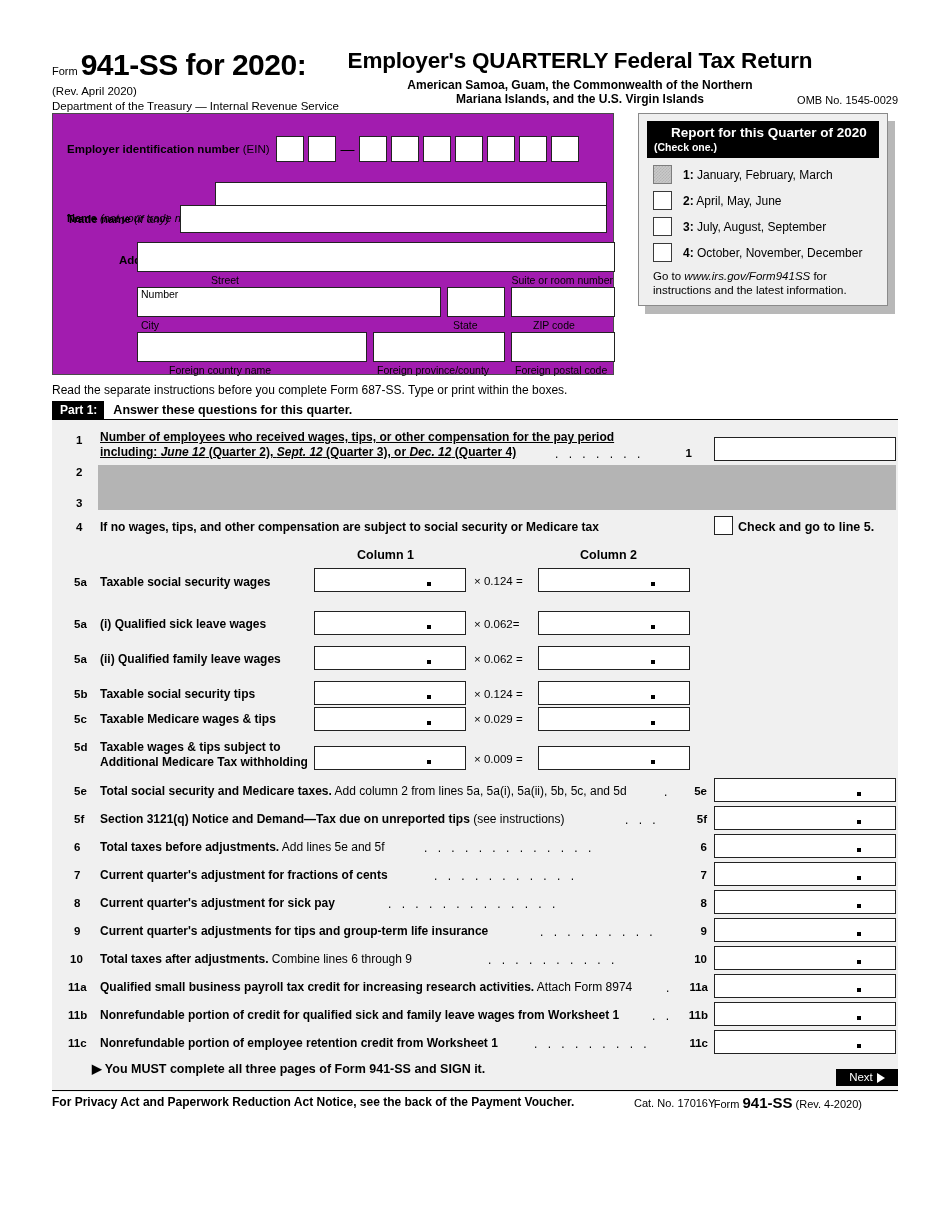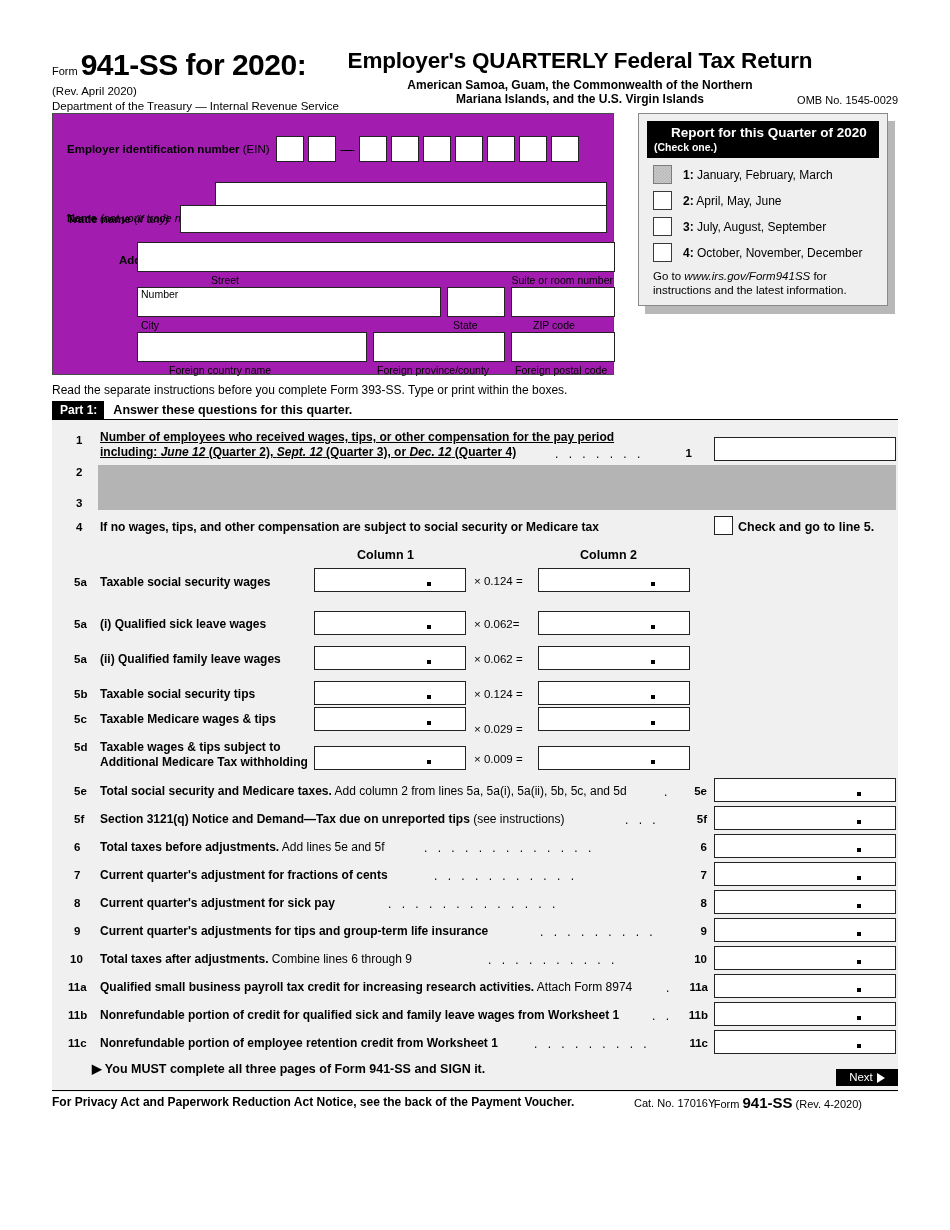--- a/index.html
+++ b/index.html
@@ -270,7 +270,7 @@
     <div class="q-goto"><span>Go to </span><i>www.irs.gov/Form941SS</i><span> for instructions and the latest information.</span></div>
   </div>
 
-  <div class="read-line">Read the separate instructions before you complete Form 393-SS. Type or print within the boxes.</div>
+  <div class="read-line">Read the separate instructions before you complete Form 687-SS. Type or print within the boxes.</div>
   <div class="part1-bar">
     <div class="part1-tag">Part 1:</div>
     <div class="part1-txt">Answer these questions for this quarter.</div>

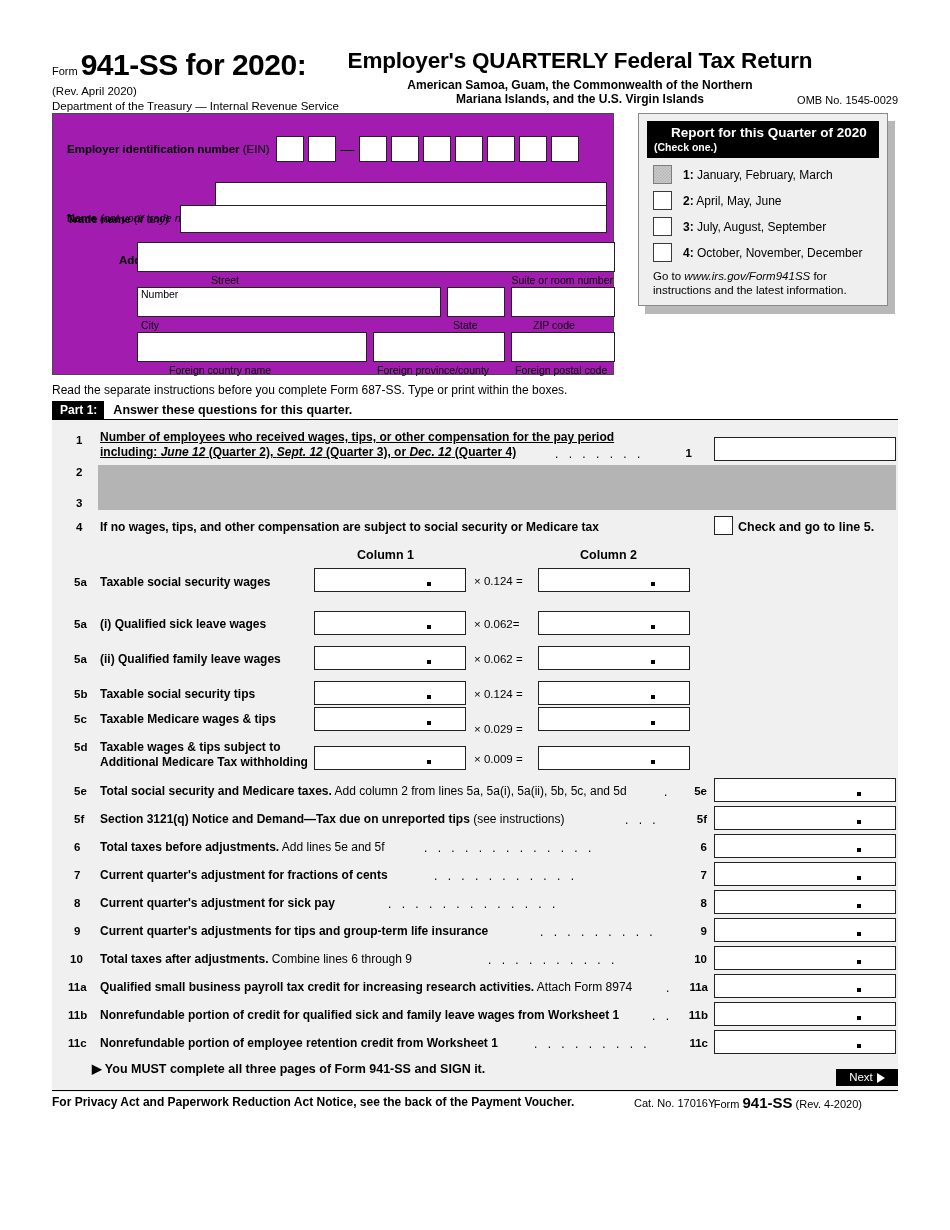--- a/index.html
+++ b/index.html
@@ -344,7 +344,7 @@
   <div class="amt-box" style="left:314px; top:707px; width:152px; height:24px;">
       <div class="dot"></div>
     </div>
-  <div class="mult" style="left:474px; top:713px;margin-top:10px;">× 0.029 =</div>
+  <div class="mult" style="left:474px; top:713px;">× 0.029 =</div>
   <div class="amt-box" style="left:538px; top:707px; width:152px; height:24px;">
       <div class="dot"></div>
     </div>

